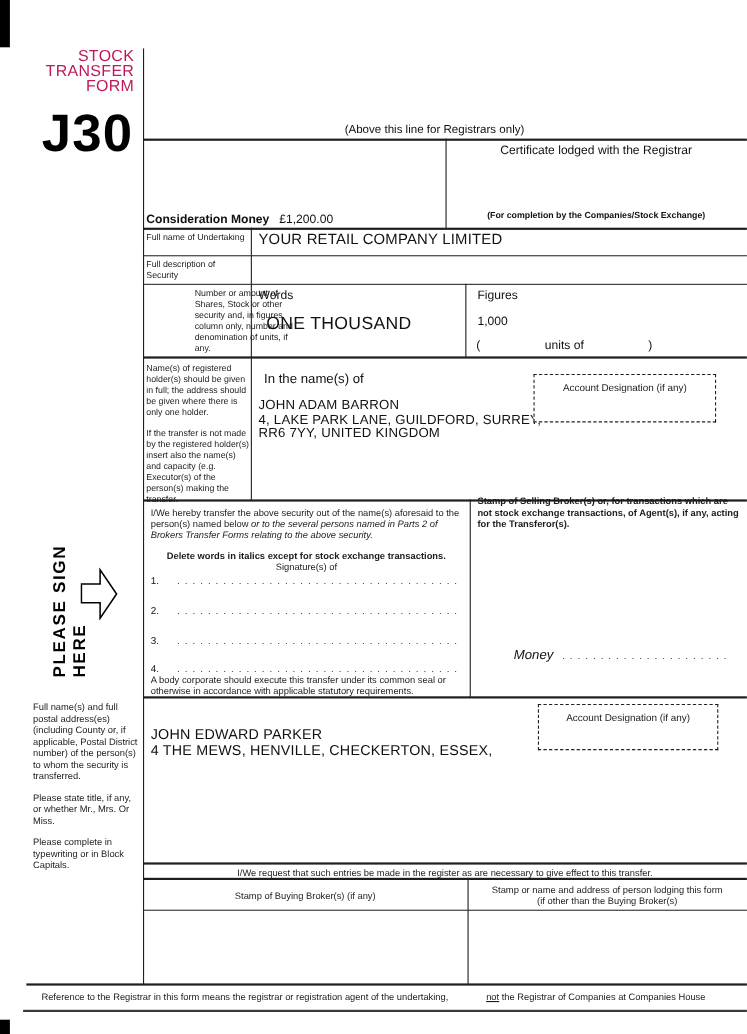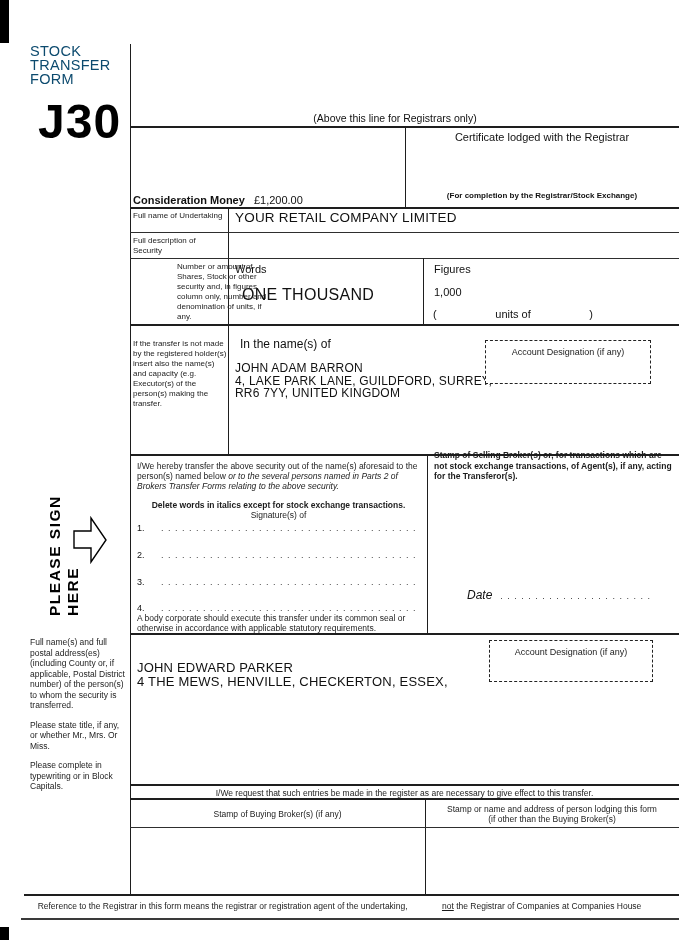--- a/index.html
+++ b/index.html
@@ -26,7 +26,7 @@
     writing-mode:vertical-rl; transform:rotate(180deg);
     font-weight:bold; font-size:15.5px; letter-spacing:1.5px; color:#000;
   }
-  .formtitle { font-size:14.5px; line-height:14px; color:#0c4a6e; letter-spacing:0.3px; }
+  .formtitle { text-align:right; font-size:14.5px; line-height:14px; color:#be185d; letter-spacing:0.3px; }
   .bigcode { font-size:48px; font-weight:bold; letter-spacing:1px; color:#000; }
   .para { font-size:8.5px; line-height:10px; color:#1c1c1c; }
   .instr p { margin-bottom:9px; }

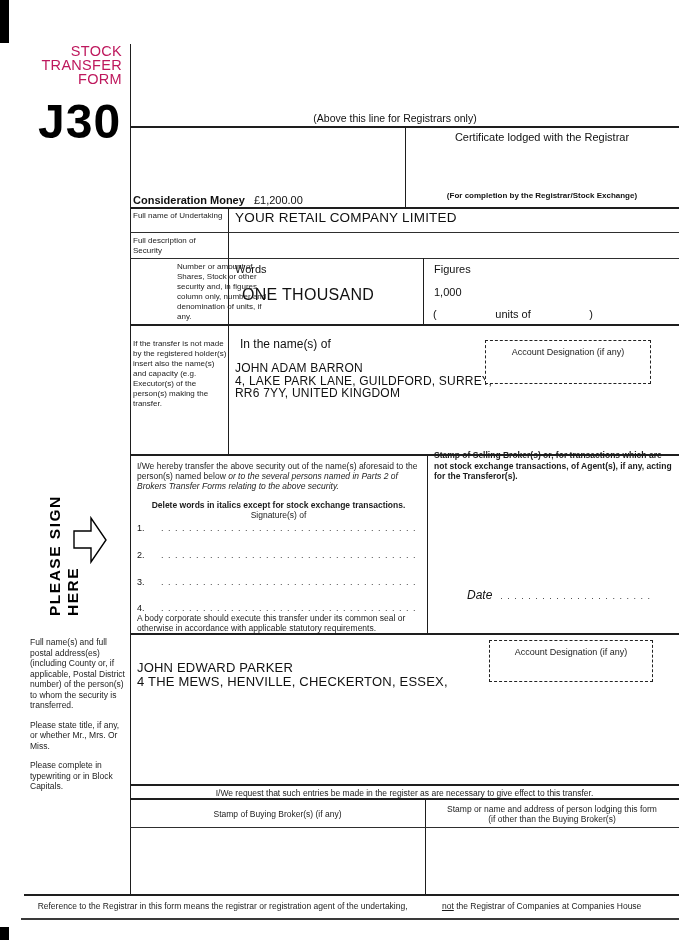--- a/index.html
+++ b/index.html
@@ -53,7 +53,7 @@
 
   <div class="vl" style="left:405px;top:126px;height:82px;"></div>
   <div class="abs center" style="left:406px;top:131px;width:272px;font-size:11px;">Certificate lodged with the Registrar</div>
-  <div class="abs center bold" style="left:406px;top:191px;width:272px;font-size:8px;">(For completion by the Registrar/Stock Exchange)</div>
+  <div class="abs center bold" style="left:406px;top:191px;width:272px;font-size:8px;">(For completion by the Companies/Stock Exchange)</div>
 
   <div class="abs" style="left:133px;top:194px;font-size:11px;">
     <span class="bold">Consideration Money</span>

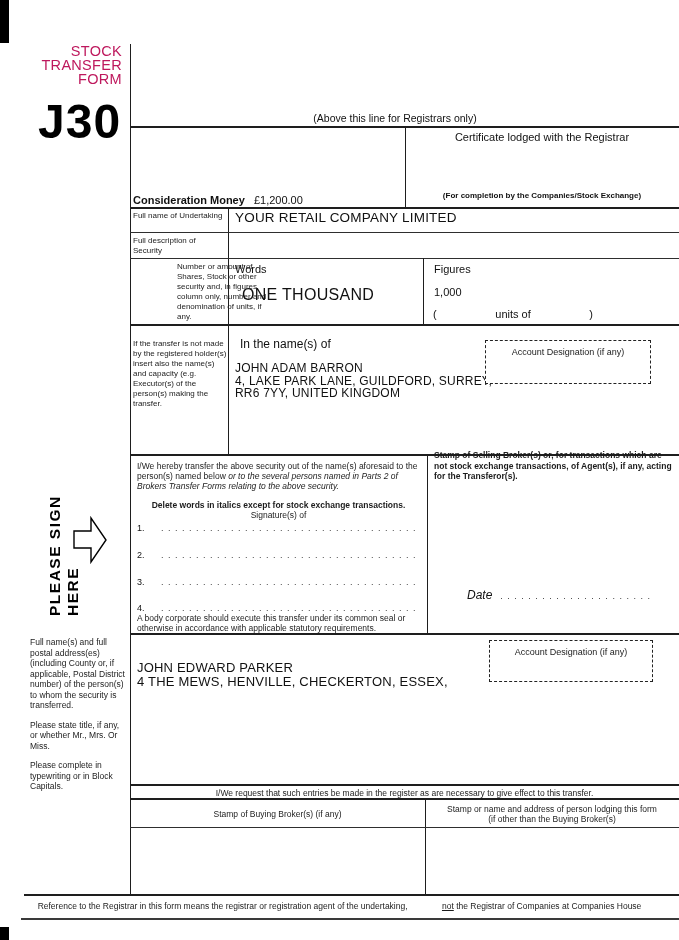--- a/index.html
+++ b/index.html
@@ -84,6 +84,7 @@
   <div class="hl" style="left:130px;top:324px;width:549px;"></div>
 
   <div class="abs lbl" style="left:133px;top:330px;width:95px;">
+    <p>Name(s) of registered holder(s) should be given in full; the address should be given where there is only one holder.</p>
     <p style="margin-top:9px;">If the transfer is not made by the registered holder(s) insert also the name(s) and capacity (e.g. Executor(s) of the person(s) making the transfer.</p>
   </div>
   <div class="abs" style="left:240px;top:337px;font-size:12px;">In the name(s) of</div>

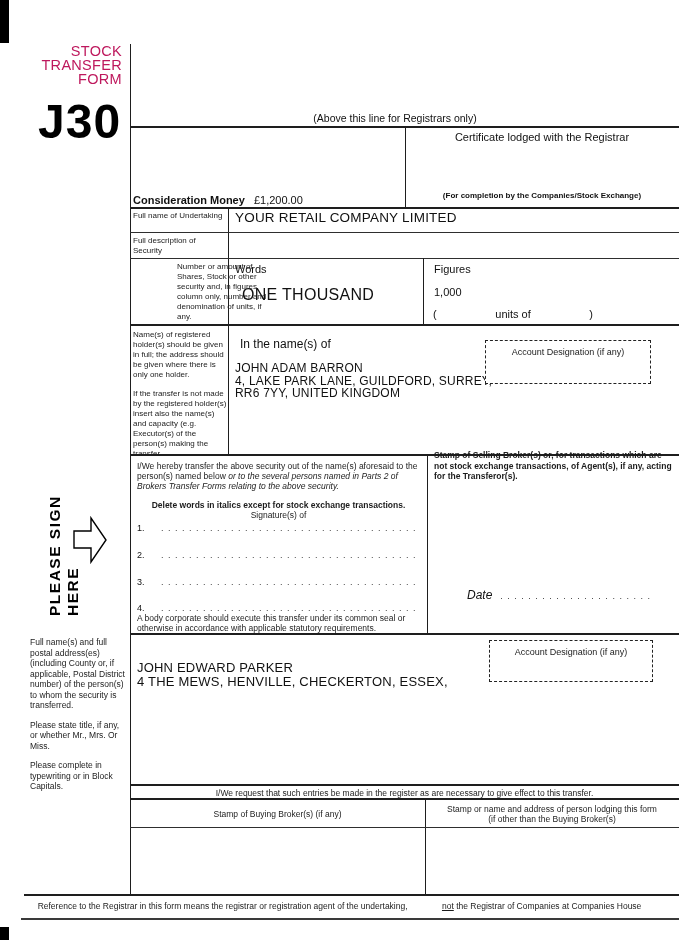--- a/index.html
+++ b/index.html
@@ -126,7 +126,7 @@
 
   <div class="abs para bold" style="left:434px;top:450px;width:238px;line-height:10.5px;">Stamp of Selling Broker(s) or, for transactions which are not stock exchange transactions, of Agent(s), if any, acting for the Transferor(s).</div>
   <div class="abs" style="left:467px;top:588px;display:flex;align-items:baseline;">
-    <span class="italic" style="font-size:12px;">Date</span>
+    <span class="italic" style="font-size:12px;">Money</span>
     <span class="dotline" style="width:150px;margin-left:8px;">. . . . . . . . . . . . . . . . . . . . . . . . . . . . . . . . . . . . . . . . . . . . . . . . . . . . . . . . . . . . . . . . . . . . . . . . . . . . . . . . . . . . . . . . . . . . . . . . . . . . . . . . . . . . . . . .</span>
   </div>
   <div class="hl" style="left:130px;top:633px;width:549px;"></div>

